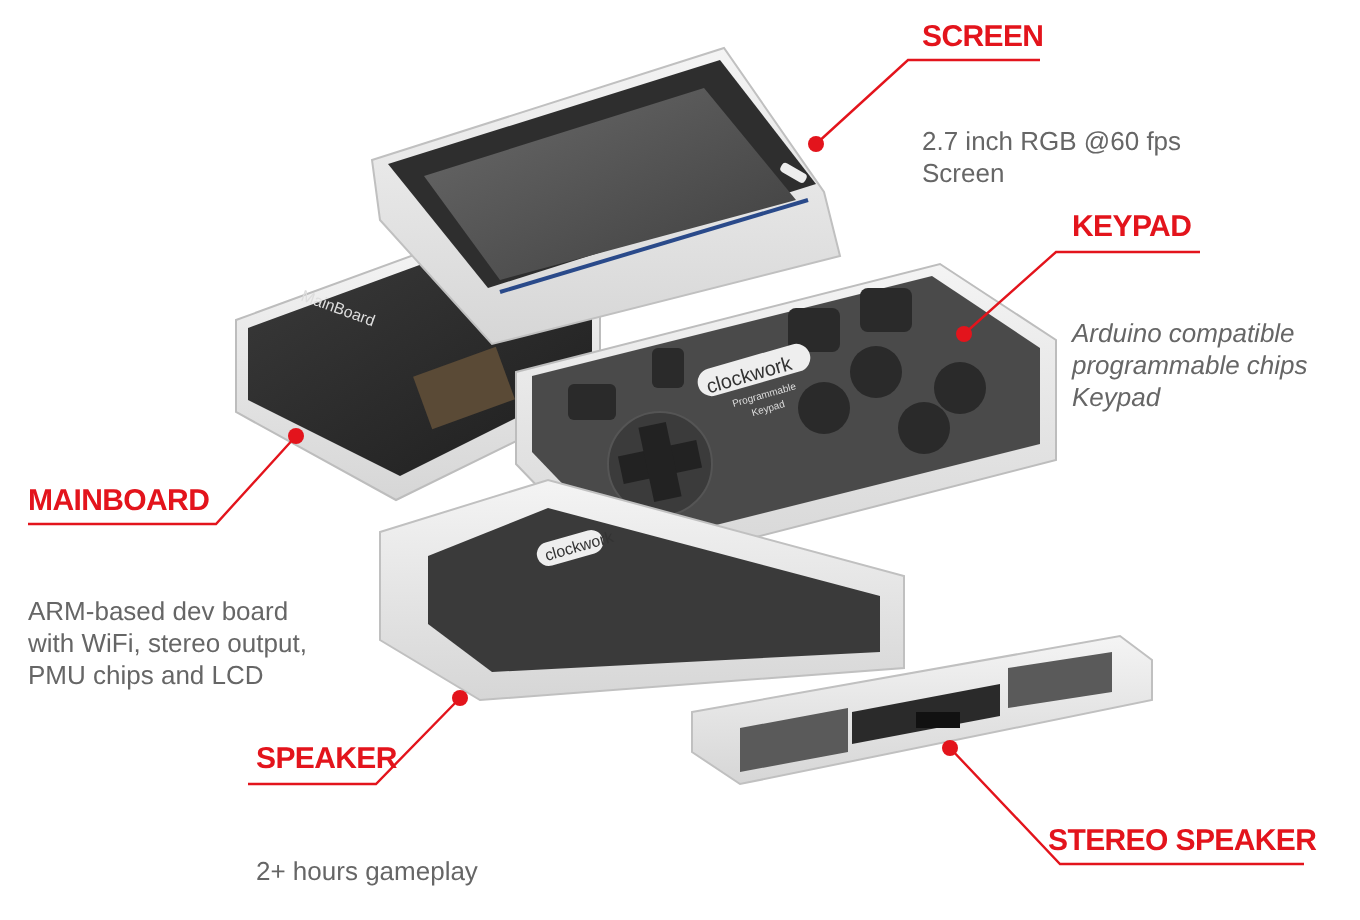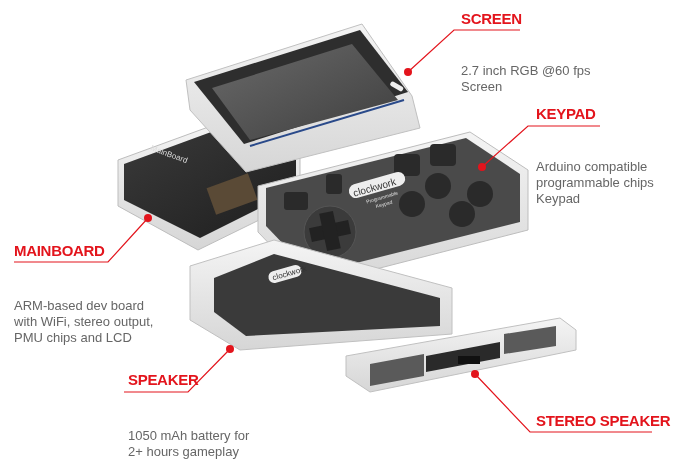--- a/index.html
+++ b/index.html
@@ -101,7 +101,7 @@
 </div>
 
 <div class="title" style="left:536px; top:105px;">KEYPAD</div>
-<div class="desc" style="left:536px; top:131px;">
+<div class="desc" style="left:536px; top:131px;font-style:italic;">
   <div>Arduino compatible</div>
   <div>programmable chips</div>
   <div>Keypad</div>

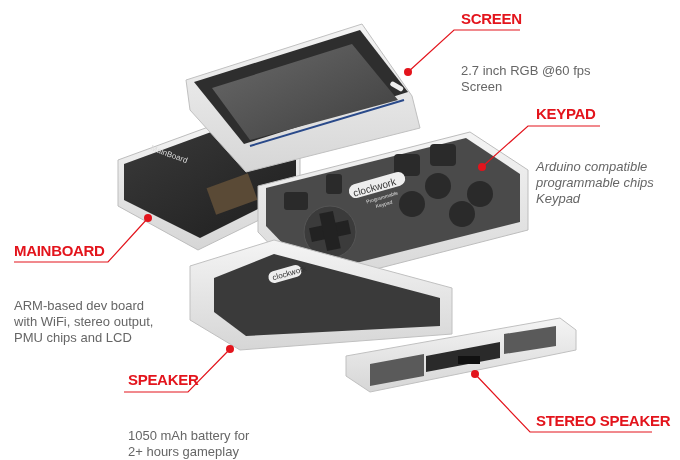--- a/index.html
+++ b/index.html
@@ -120,6 +120,6 @@
   <div>2+ hours gameplay</div>
 </div>
 
-<div class="title" style="left:536px; top:412px;">STEREO SPEAKER</div>
+<div class="title" style="left:524px; top:412px;">STEREO SPEAKER</div>
 
 </body></html>

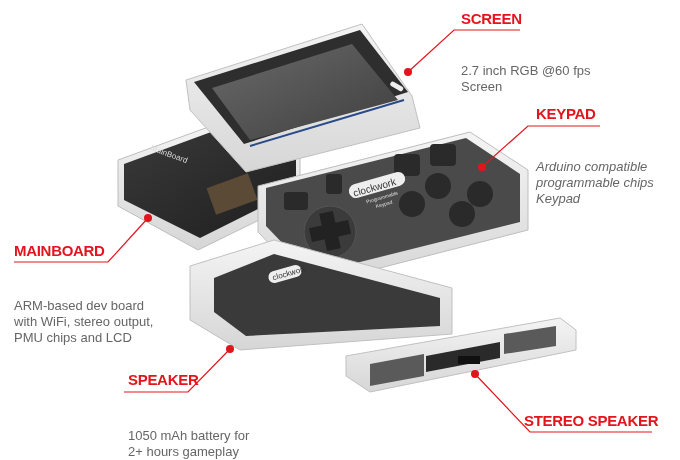--- a/index.html
+++ b/index.html
@@ -116,7 +116,6 @@
 
 <div class="title" style="left:128px; top:371px;">SPEAKER</div>
 <div class="desc" style="left:128px; top:400px;">
-  <div>1050 mAh battery for</div>
   <div>2+ hours gameplay</div>
 </div>
 

